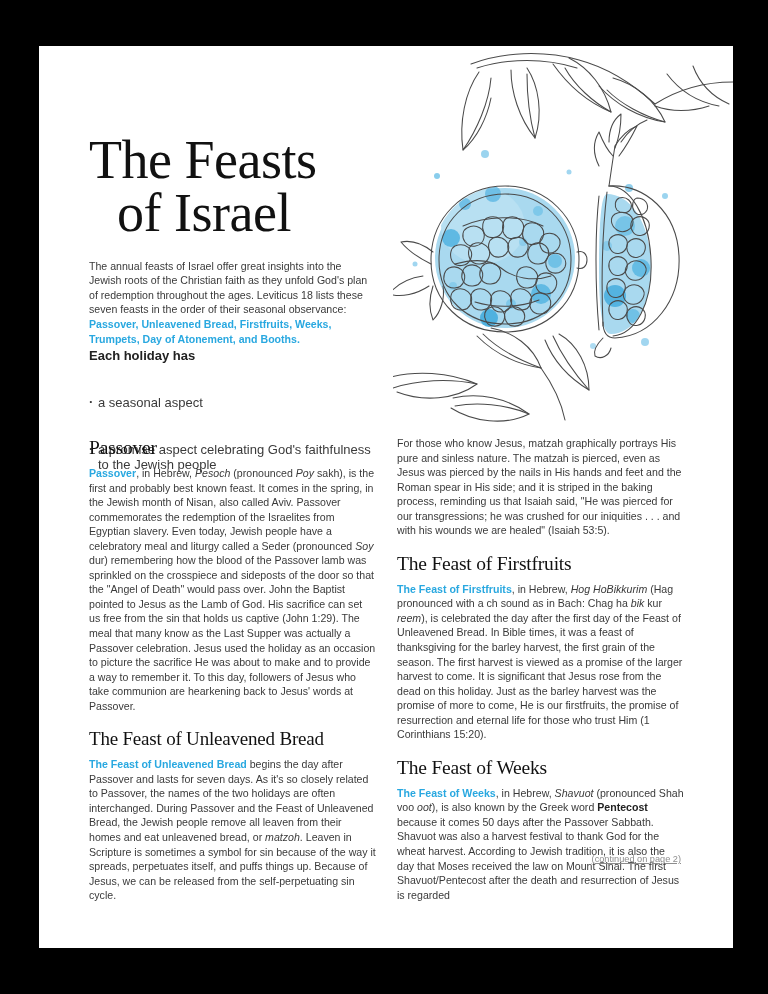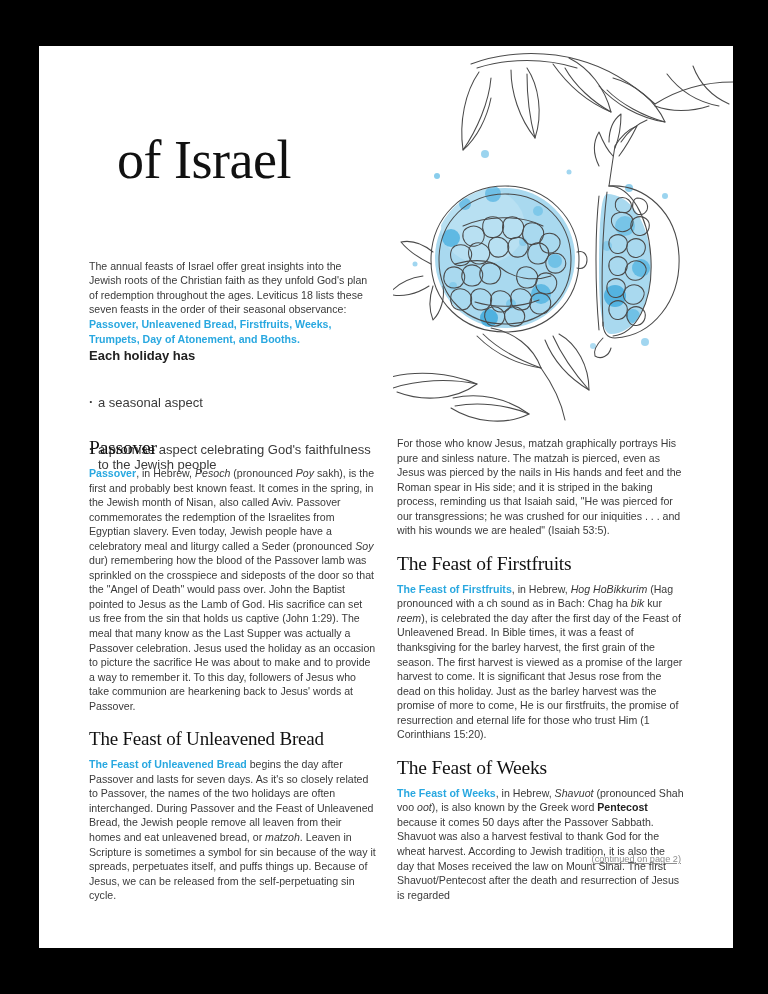--- a/index.html
+++ b/index.html
@@ -275,6 +275,7 @@
   </div>
 
   <h1 id="title">
+    <span>The Feasts</span>
     <span class="l2">of Israel</span>
   </h1>
 

